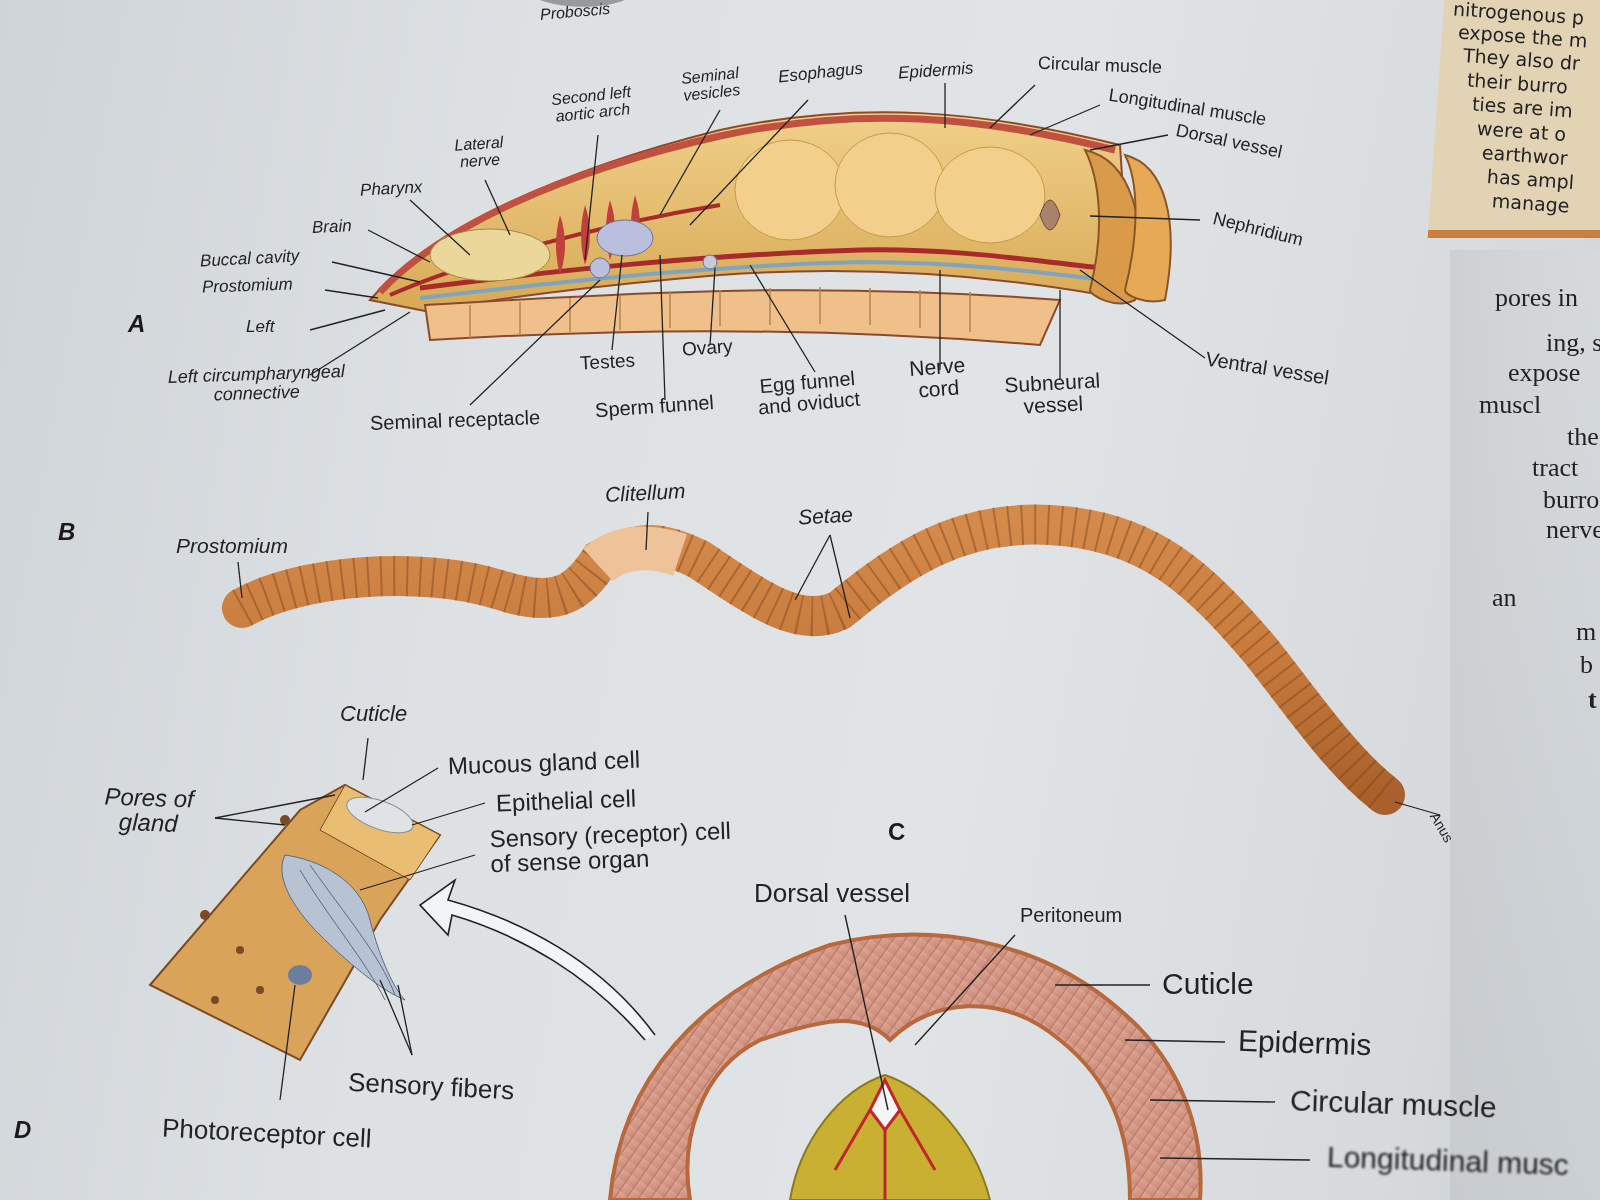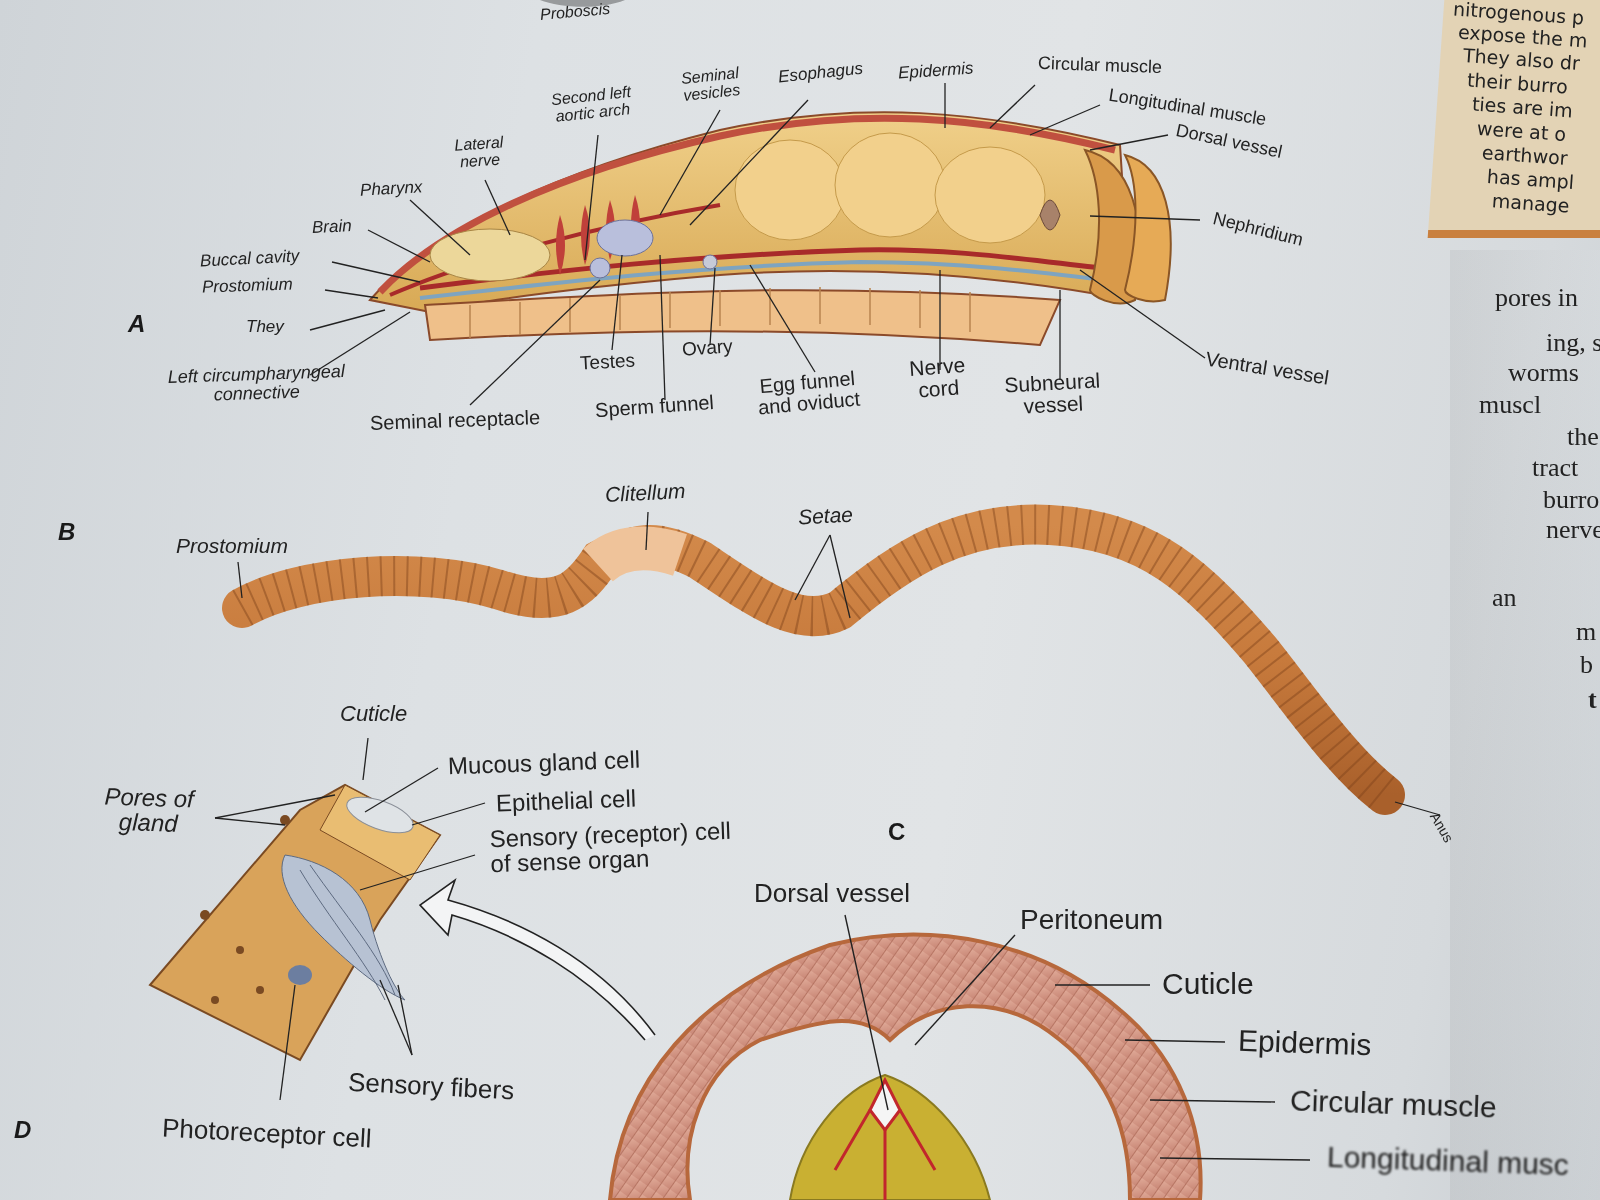--- a/index.html
+++ b/index.html
@@ -212,7 +212,7 @@
 <div class="lbl it" style="left:312px;top:218px;font-size:17px;transform:rotate(-3deg)">Brain</div>
 <div class="lbl it" style="left:200px;top:250px;font-size:17px;transform:rotate(-3deg)">Buccal cavity</div>
 <div class="lbl it" style="left:202px;top:277px;font-size:17px;transform:rotate(-2deg)">Prostomium</div>
-<div class="lbl it" style="left:246px;top:318px;font-size:17px">They</div>
+<div class="lbl it" style="left:246px;top:318px;font-size:17px">Left</div>
 <div class="lbl it c" style="left:168px;top:365px;font-size:18px;transform:rotate(-2deg)">
   <div>Left circumpharyngeal</div>
   <div>connective</div>

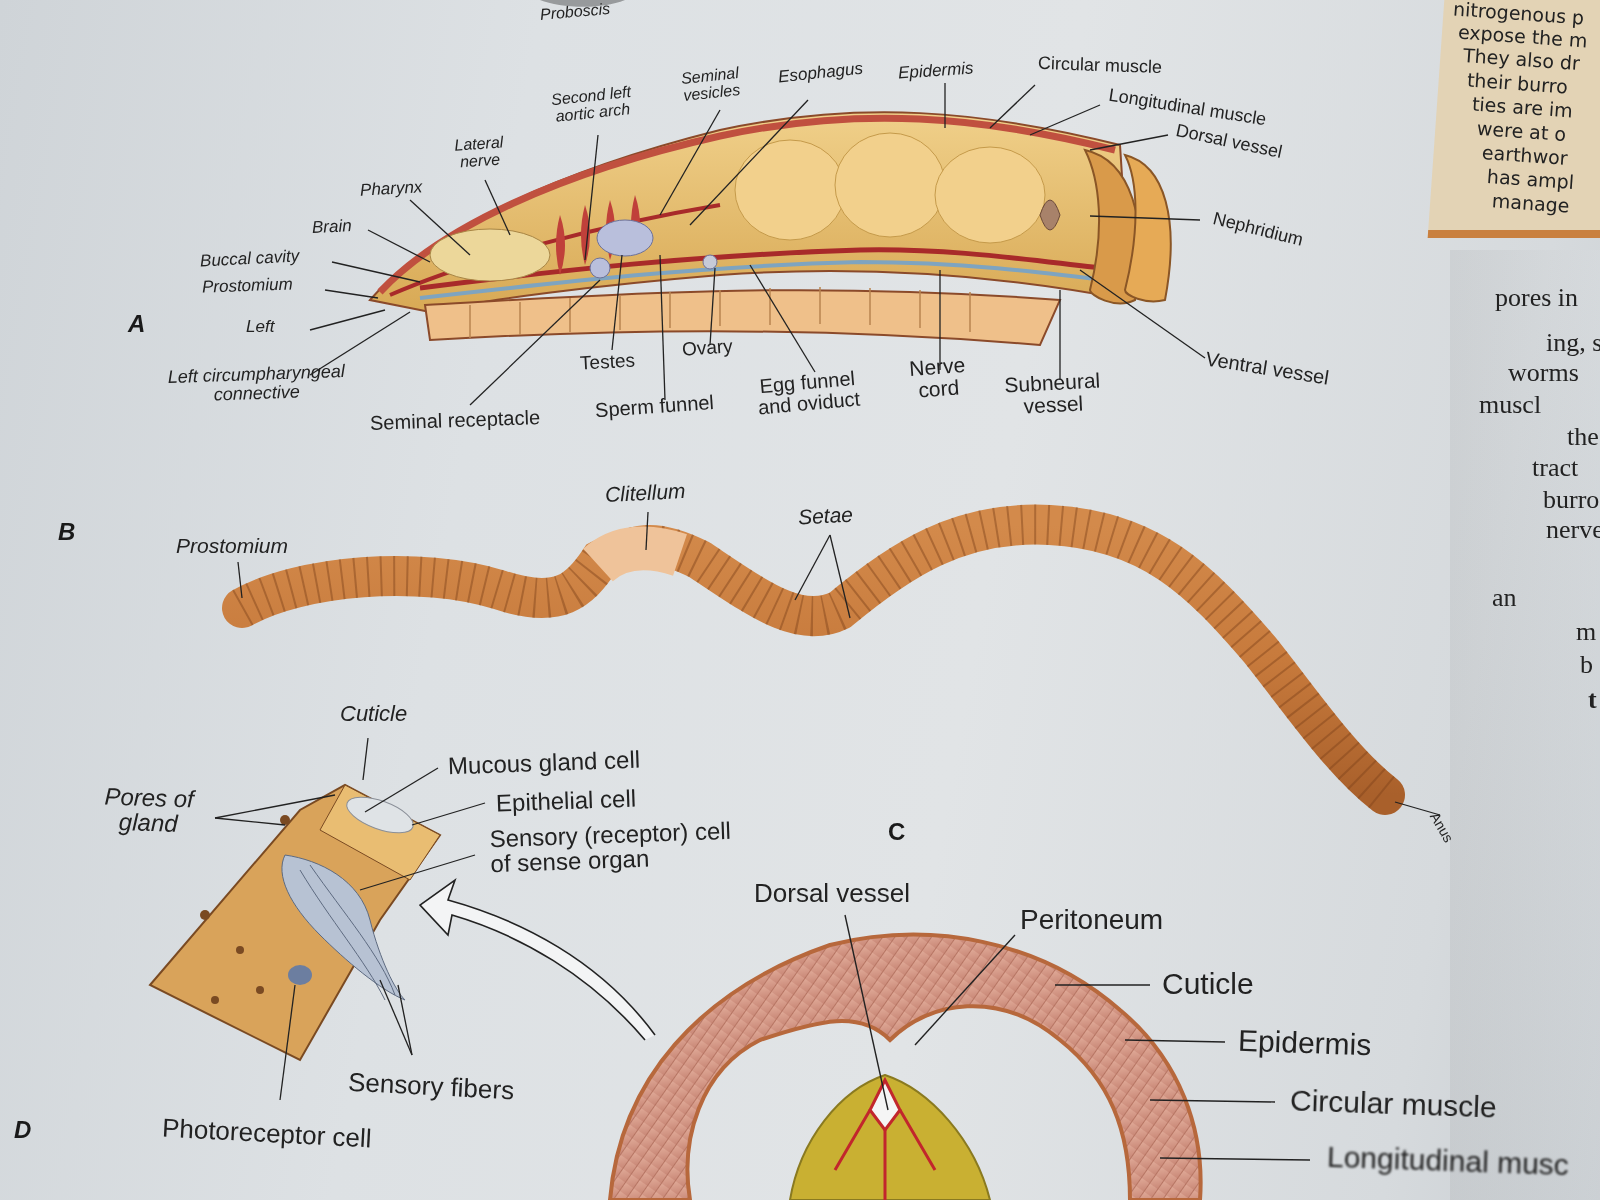--- a/index.html
+++ b/index.html
@@ -194,7 +194,7 @@
 
 <div class="bodytext" style="left:1495px;top:283px">pores in</div>
 <div class="bodytext" style="left:1546px;top:328px">ing, set</div>
-<div class="bodytext" style="left:1508px;top:358px">worms</div>
+<div class="bodytext" style="left:1508px;top:358px">expose</div>
 <div class="bodytext" style="left:1479px;top:390px">muscl</div>
 <div class="bodytext" style="left:1567px;top:422px">the a</div>
 <div class="bodytext" style="left:1532px;top:453px">tract</div>

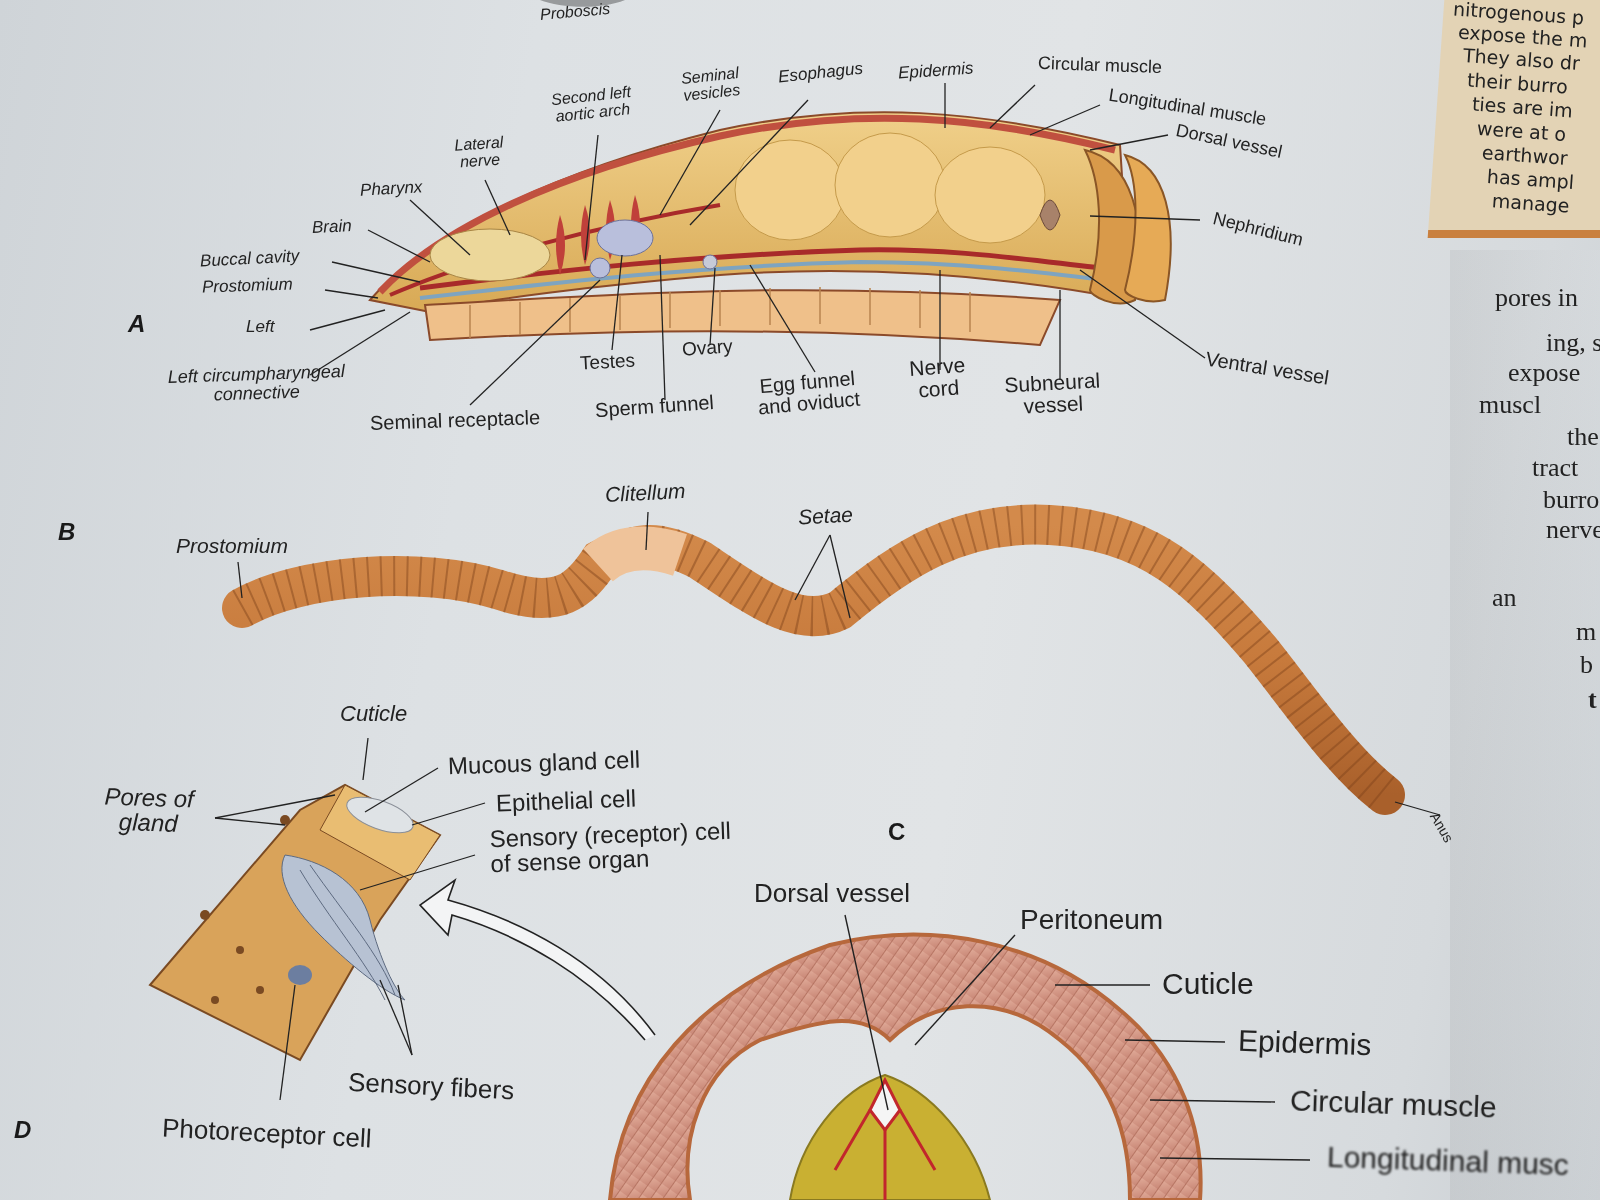--- a/index.html
+++ b/index.html
@@ -276,7 +276,7 @@
 
 <div class="panel" style="left:888px;top:818px;font-style:normal">C</div>
 <div class="lbl" style="left:754px;top:880px;font-size:26px">Dorsal vessel</div>
-<div class="lbl" style="left:1020px;top:905px;font-size:28px">Peritoneum</div>
+<div class="lbl" style="left:1020px;top:905px;font-size:20px">Peritoneum</div>
 <div class="lbl" style="left:1162px;top:968px;font-size:30px">Cuticle</div>
 <div class="lbl" style="left:1238px;top:1027px;font-size:30px;transform:rotate(2deg)">Epidermis</div>
 <div class="lbl" style="left:1290px;top:1088px;font-size:30px;transform:rotate(2deg);filter:blur(0.6px)">Circular muscle</div>

